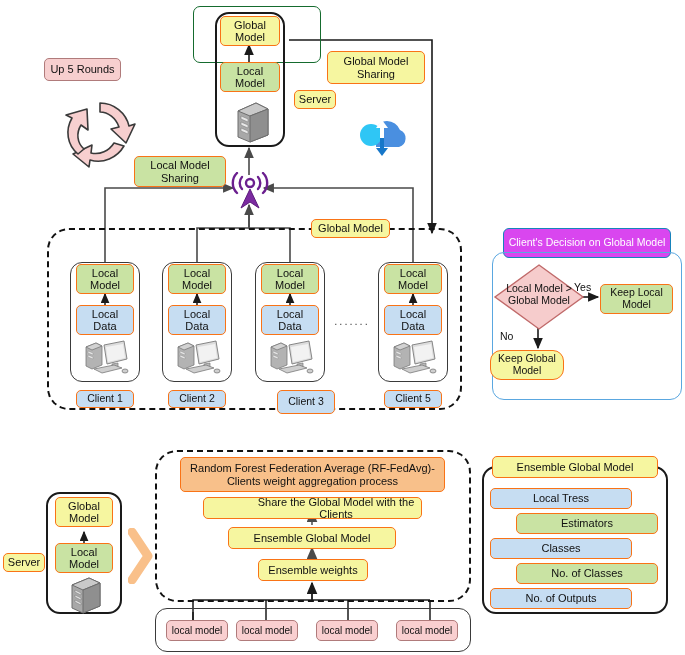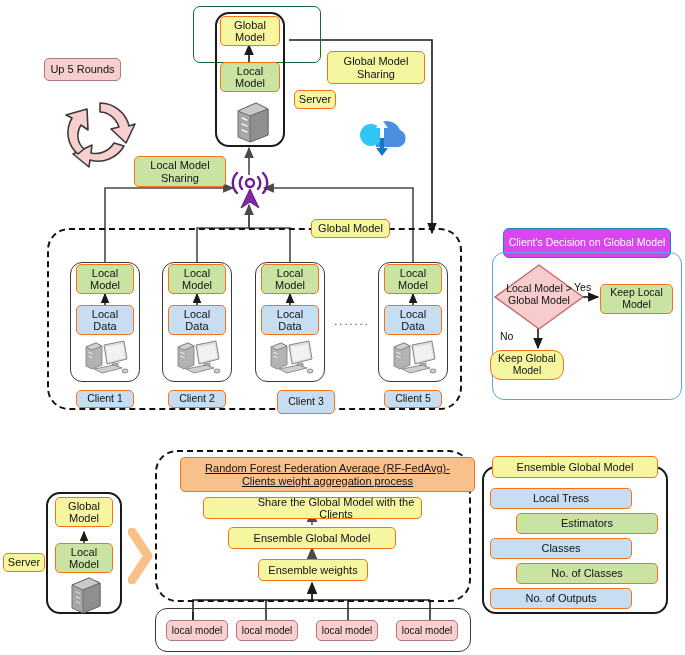--- a/index.html
+++ b/index.html
@@ -244,7 +244,7 @@
 
   <div class="frame-dash" style="left:155px;top:450px;width:316px;height:152px;"></div>
 
-  <div class="node orange" style="left:180px;top:457px;width:295px;height:35px;font-size:11px;white-space:pre-line;text-decoration:underline;">Random Forest Federation Average (RF-FedAvg)-
+  <div class="node orange" style="left:180px;top:457px;width:265px;height:35px;font-size:11px;white-space:pre-line;">Random Forest Federation Average (RF-FedAvg)-
 Clients weight aggregation process</div>
 
   <div class="node yellow" style="left:203px;top:497px;width:219px;height:22px;font-size:11px;padding-left:47px;">Share the Global Model with the Clients</div>

